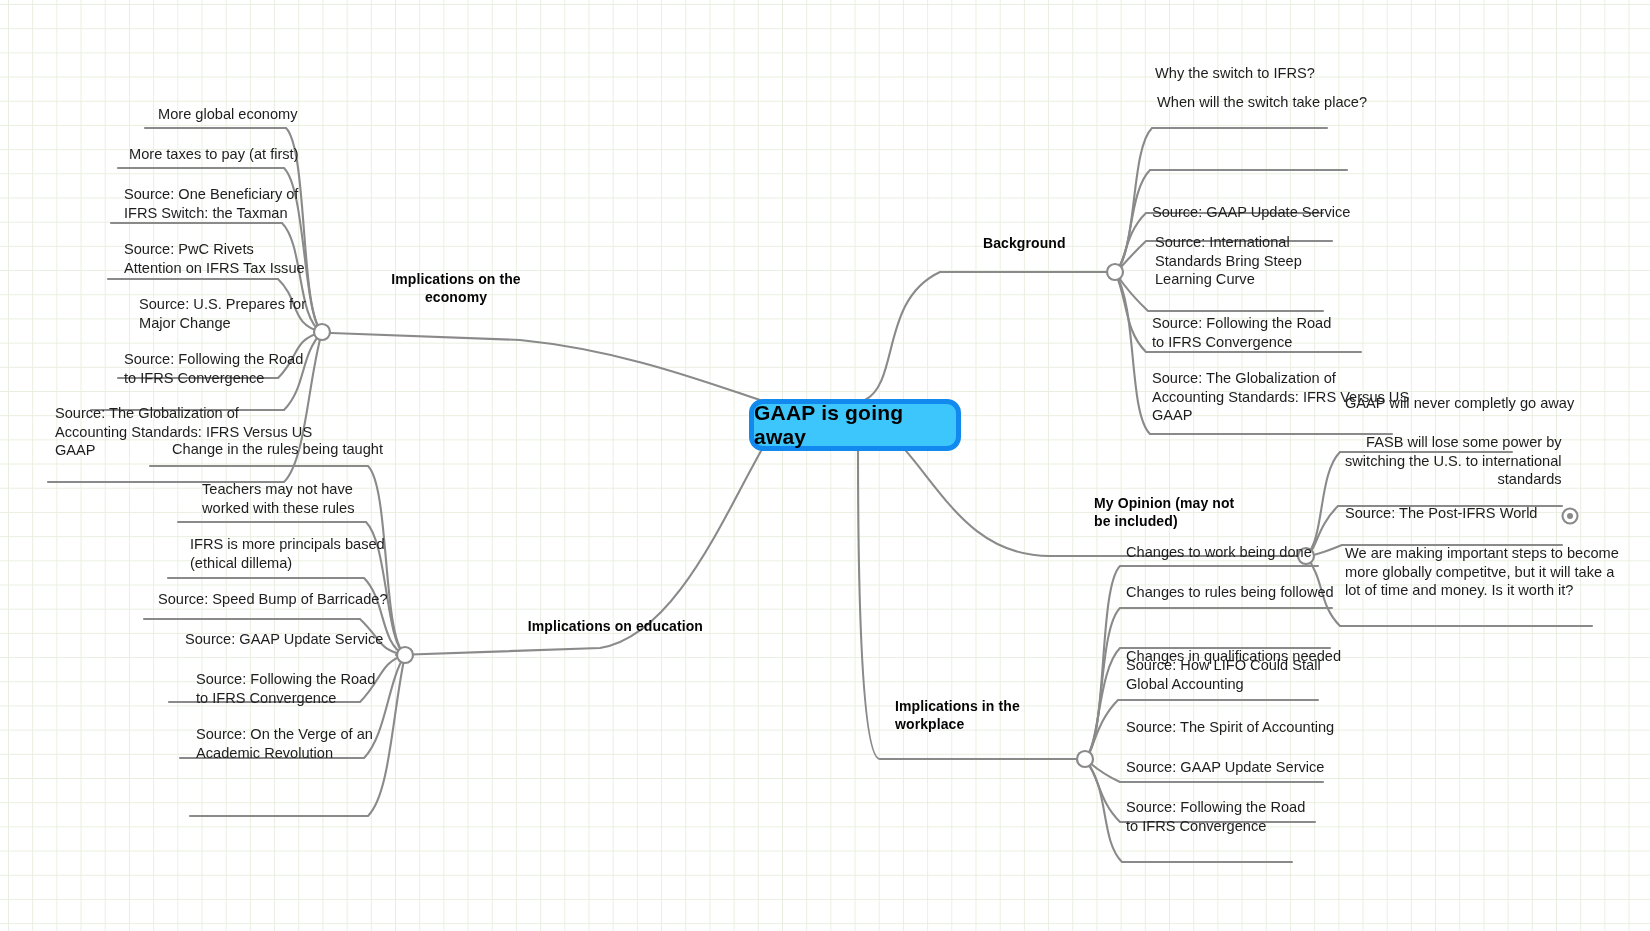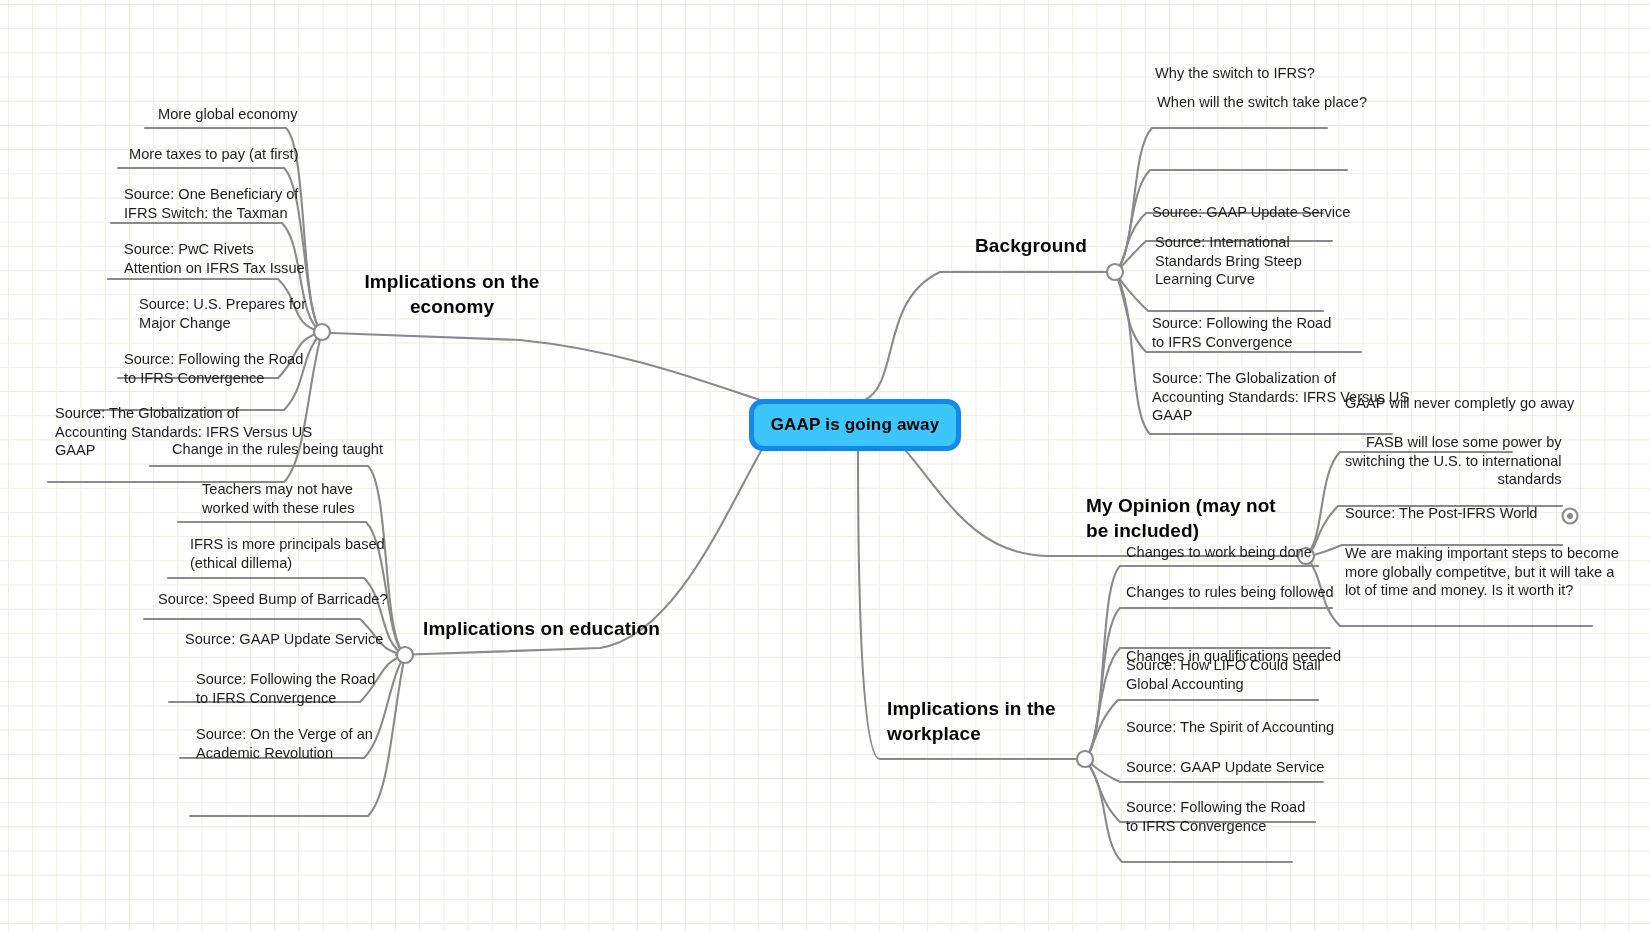--- a/index.html
+++ b/index.html
@@ -39,11 +39,12 @@
   }
   
   .branch-label {
-    font-size: 19px;
+    font-size: 14px;
     font-weight: bold;
     color: #050505;
     letter-spacing: .1px;
     line-height: 1.3;
+    padding-left: 8px;
   }
   .leaf { font-size: 14.6px; color: #1d1d1d; }
   .leaf.r { text-align: left; }

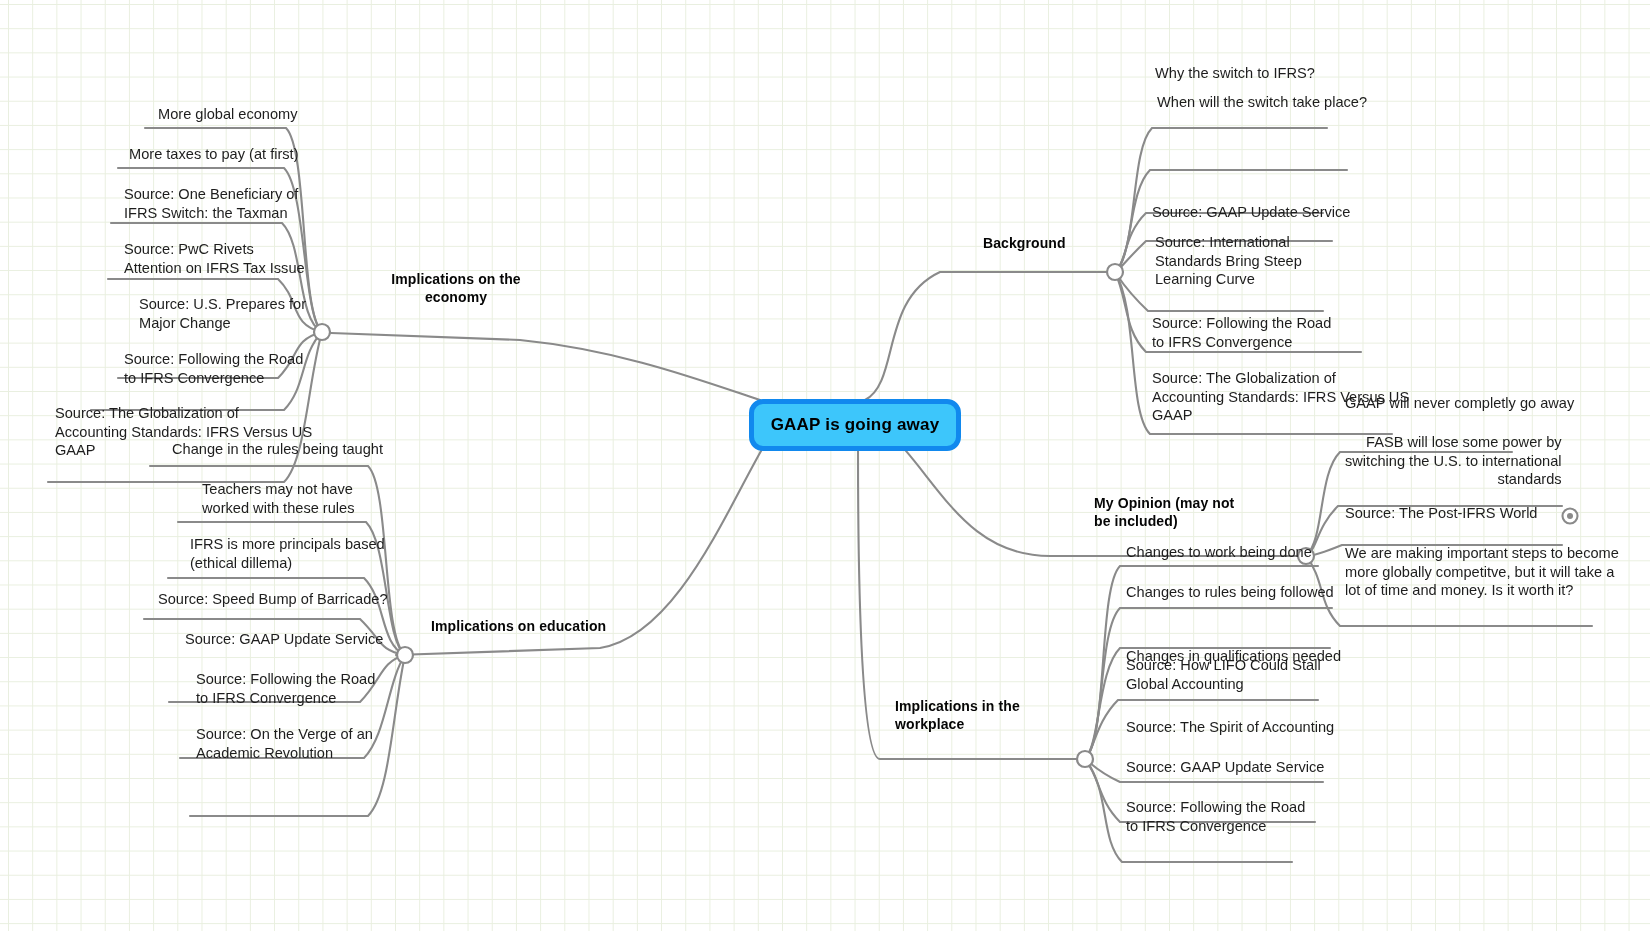--- a/index.html
+++ b/index.html
@@ -34,7 +34,7 @@
     border: 5px solid #1189ee;
     border-radius: 14px;
     display: flex; align-items: center; justify-content: center;
-    font-size: 17px; font-weight: bold; color: #000;
+    font-size: 21px; font-weight: bold; color: #000;
     letter-spacing: .2px;
   }
   

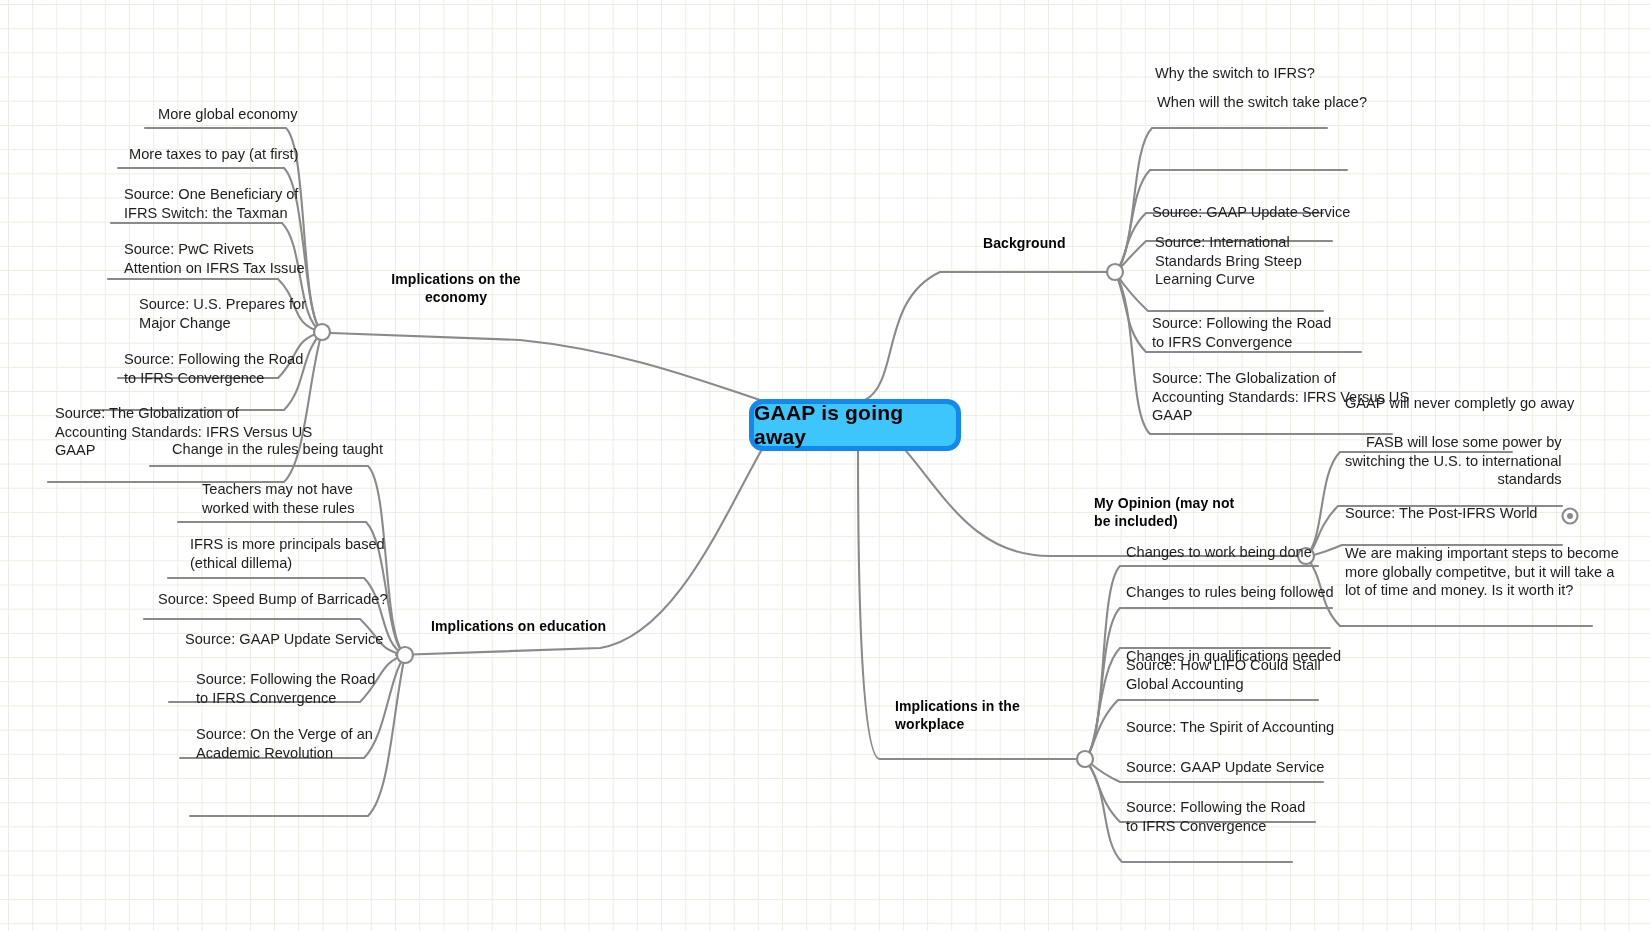--- a/index.html
+++ b/index.html
@@ -131,7 +131,7 @@
   <div class="node branch-label" style="left:352px; top:270px; width:200px; text-align:center;">Implications on the
 economy</div>
 
-  <div class="node branch-label" style="left:423px; top:617px; width:260px; text-align:left;">Implications on education</div>
+  <div class="node branch-label" style="left:443px; top:617px; width:260px; text-align:right;">Implications on education</div>
 
   <div class="node leaf r" style="left:1155px; top:64px;">Why the switch to IFRS?</div>
   <div class="node leaf r" style="left:1157px; top:93px;">When will the switch take place?</div>

